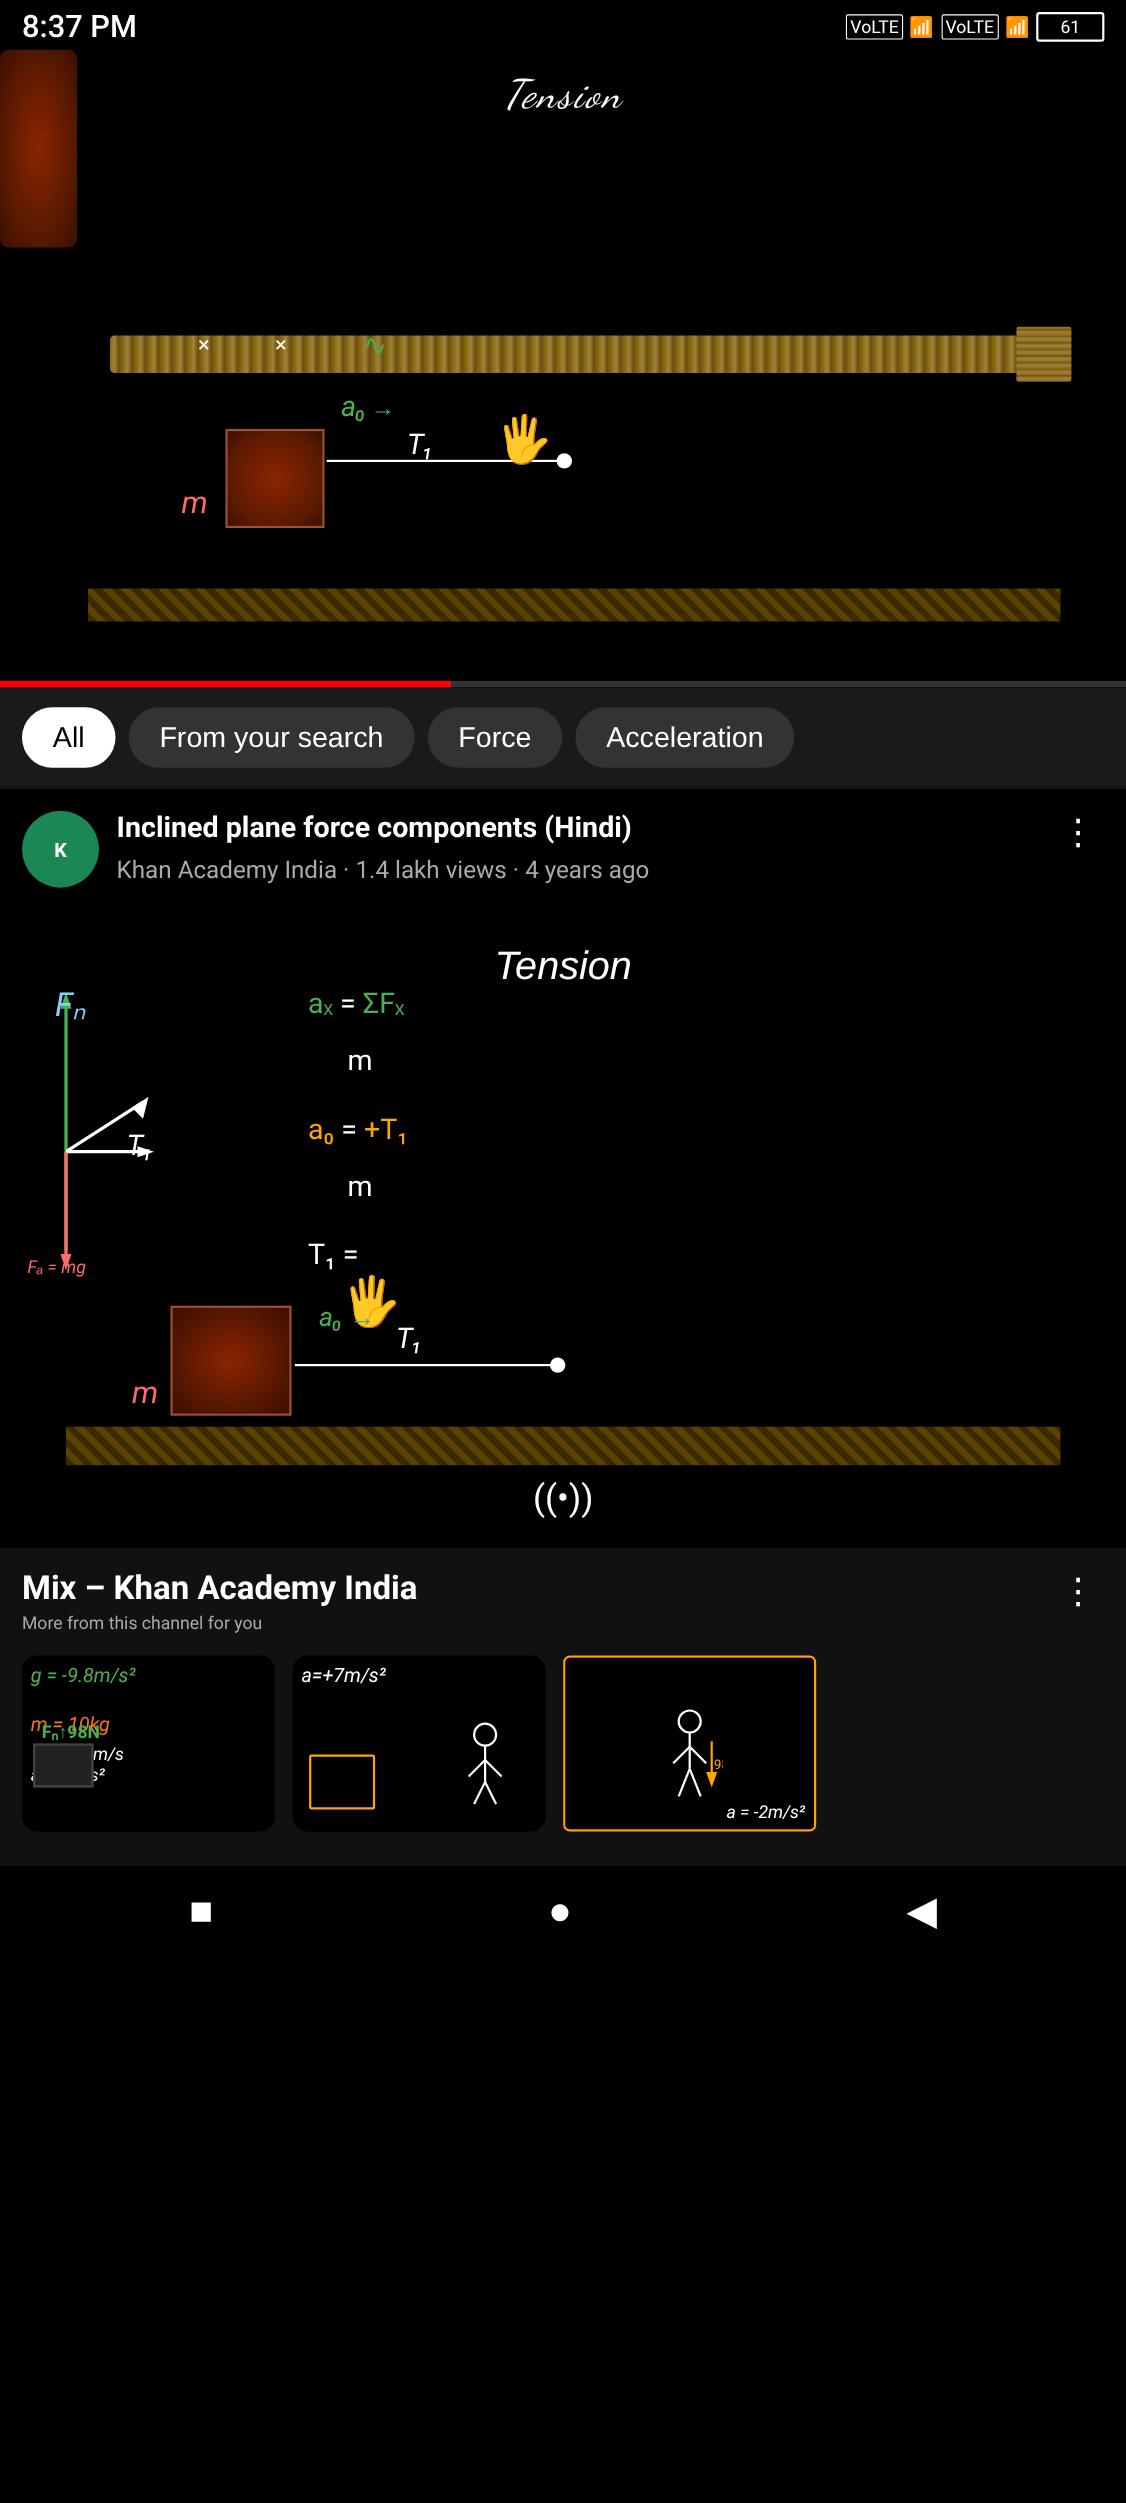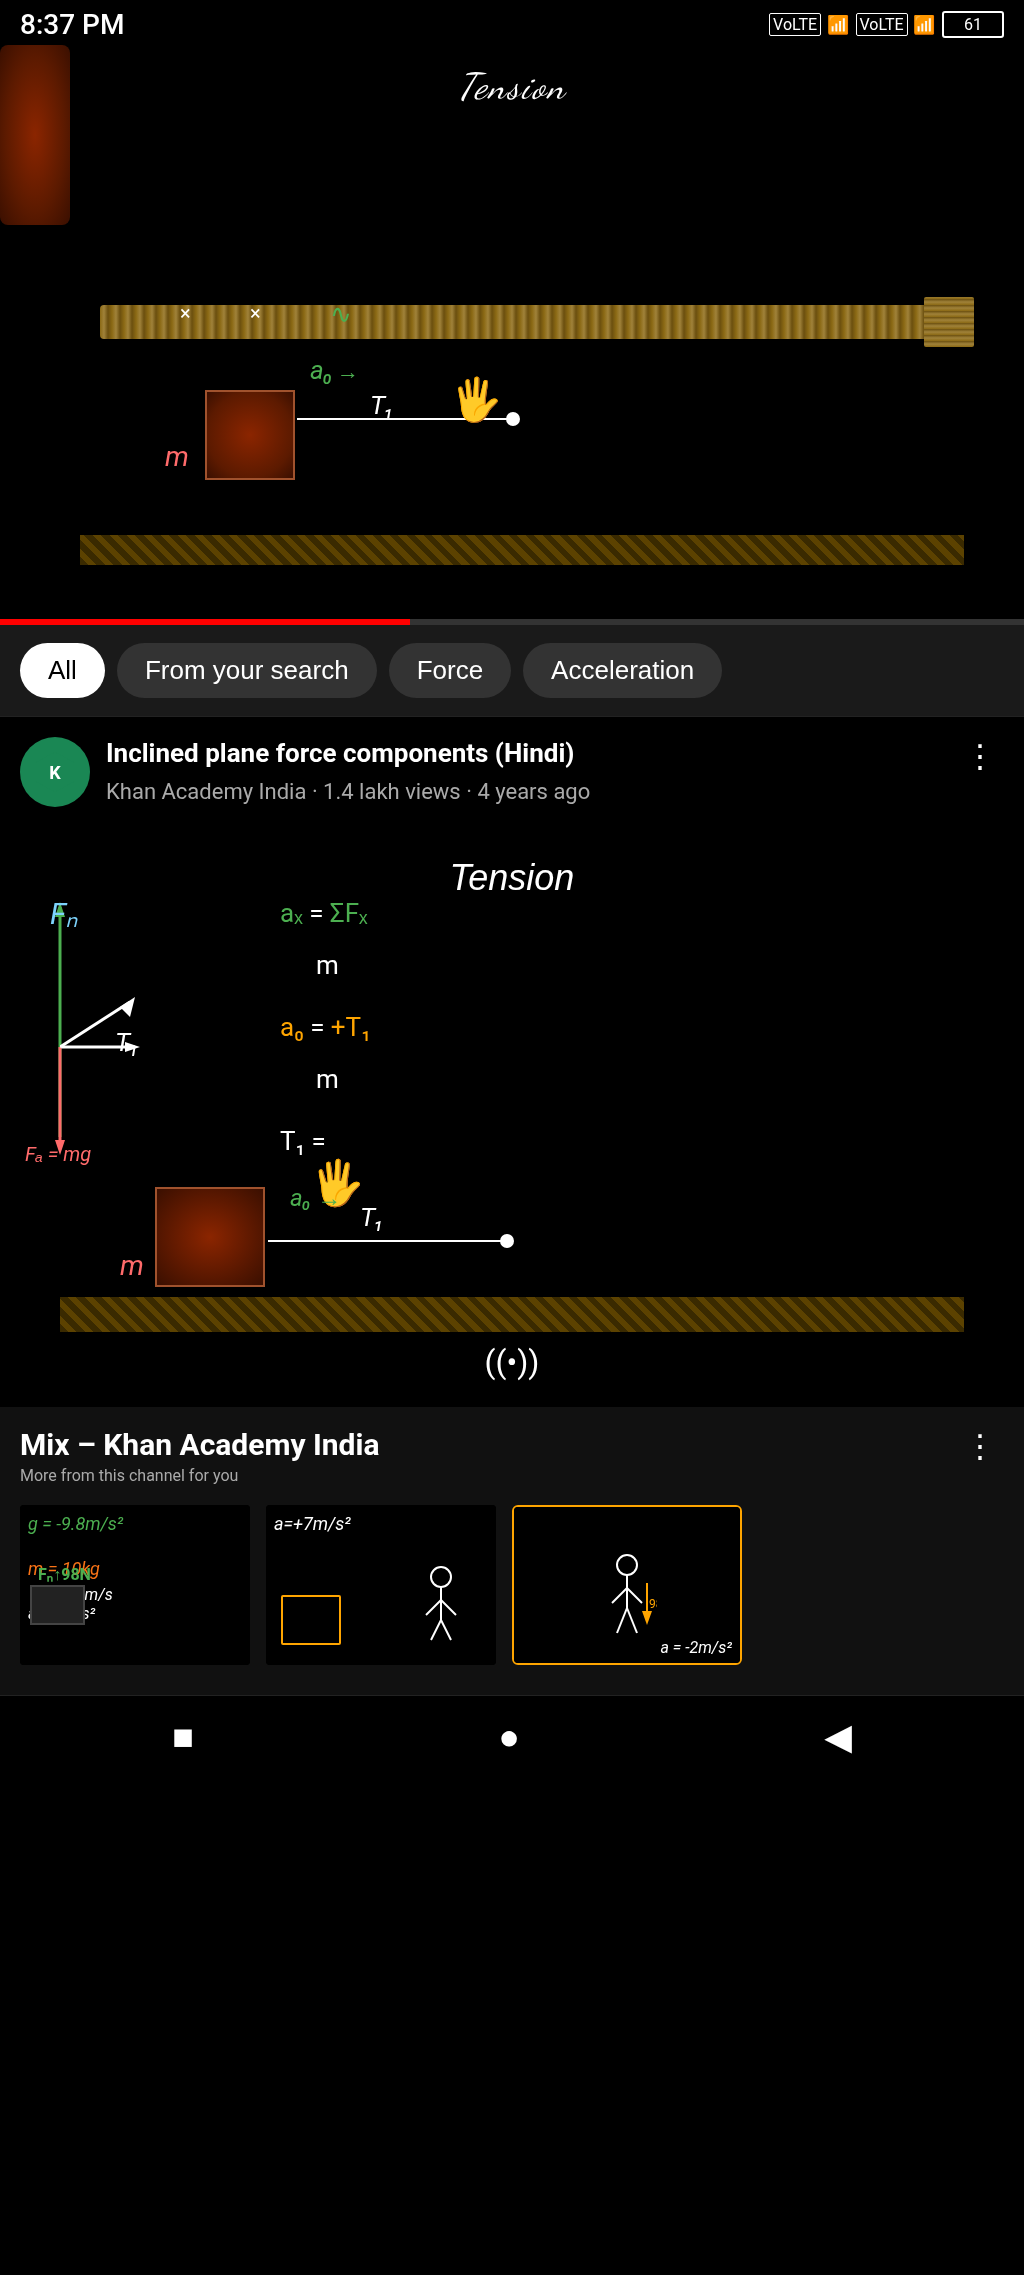--- a/index.html
+++ b/index.html
@@ -405,7 +405,7 @@
       <polygon points="75,5 60,15 70,25" fill="#fff"></polygon>
     </svg>
 
-    <div style="position:absolute;top:315px;left:25px;color:#FF6B6B;font-size:20px;font-style:italic;">Fₐ = mg</div>
+    <div style="position:absolute;top:315px;left:25px;color:#FF6B6B;font-size:16px;font-style:italic;">Fₐ = mg</div>
 
     <div style="position:absolute;top:60px;left:280px;color:#fff;font-size:26px;line-height:2;">
       <div><span style="color:#4CAF50;">aₓ</span> = <span style="color:#4CAF50;">ΣFₓ</span><br><span style="margin-left:36px;">m</span></div>

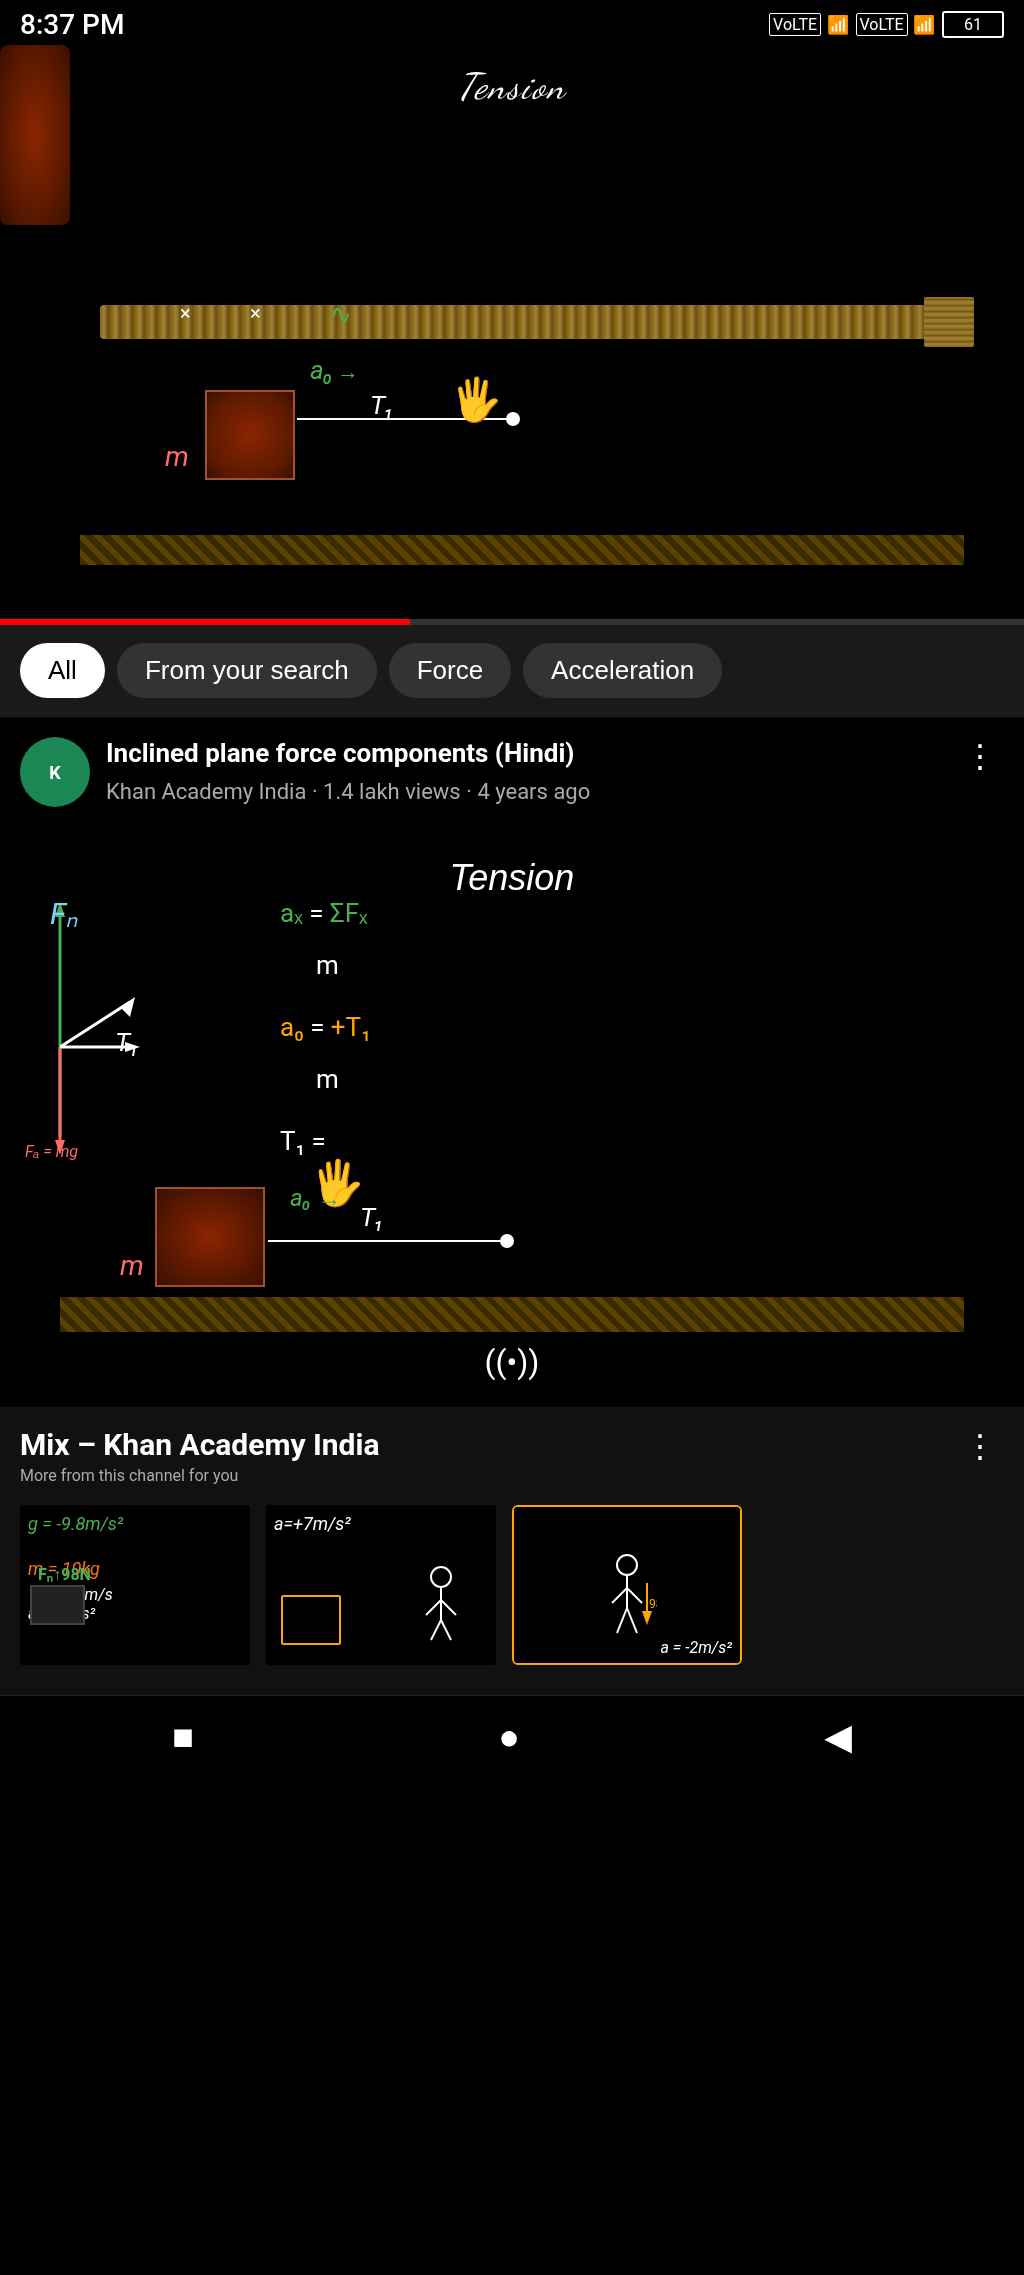--- a/index.html
+++ b/index.html
@@ -272,7 +272,7 @@
       width: 100%;
       height: 160px;
       background: #000;
-      border-radius: 4px;
+      border-radius: 14px;
       overflow: hidden;
       position: relative;
     }

